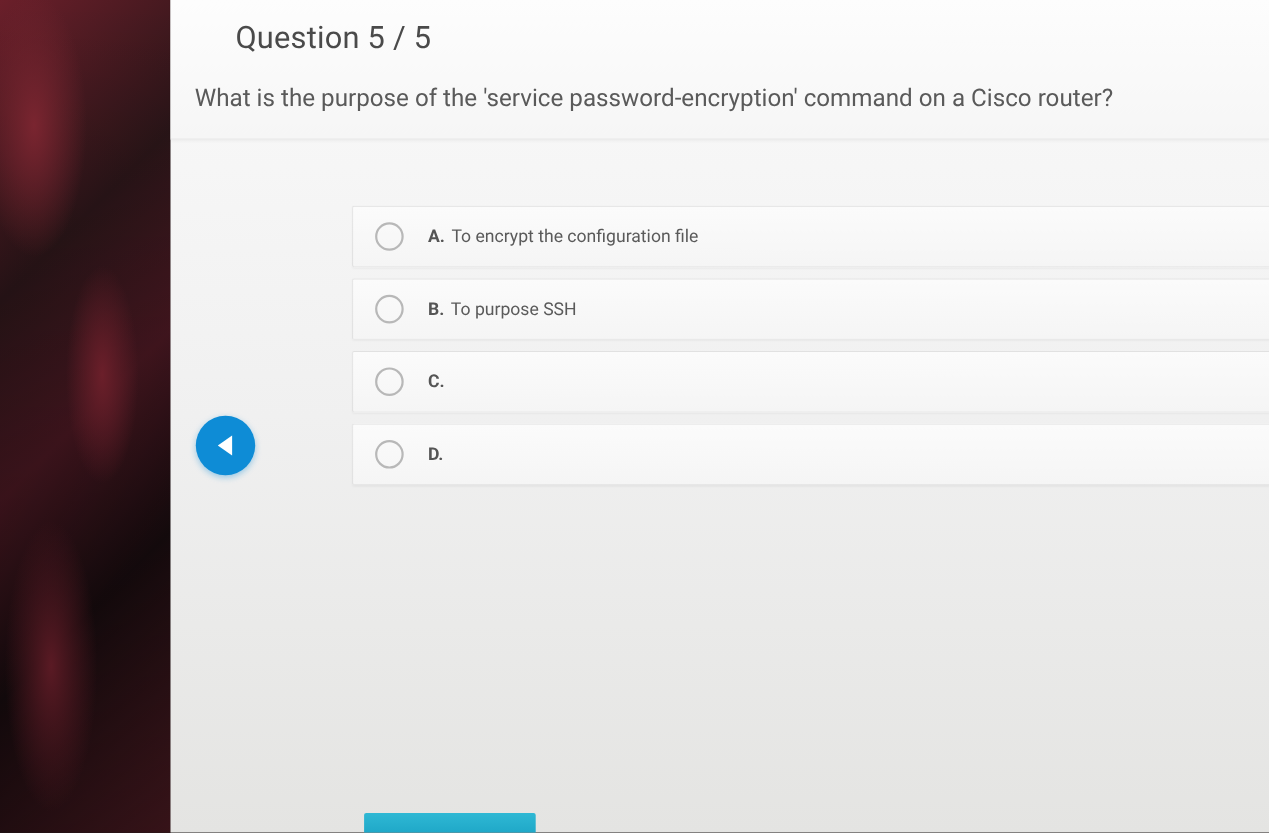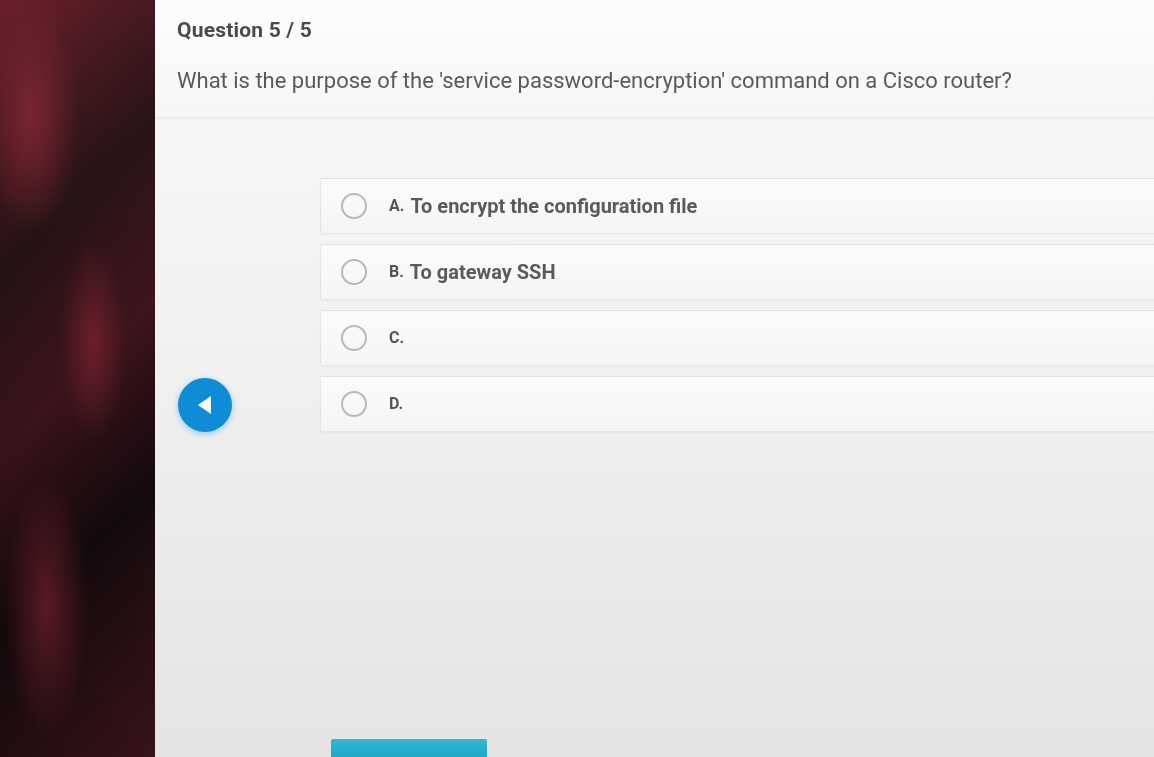--- a/index.html
+++ b/index.html
@@ -51,11 +51,12 @@
       box-shadow: 0 1px 3px rgba(0,0,0,0.05);
     }
     .question-number {
-      font-size: 21px;
-      font-weight: 700;
+      font-size: 28px;
+      font-weight: 400;
       color: #4a4a4a;
       margin-bottom: 14px;
       letter-spacing: 0.2px;
+      margin-left: 37px;
     }
     .question-text {
       font-size: 22px;

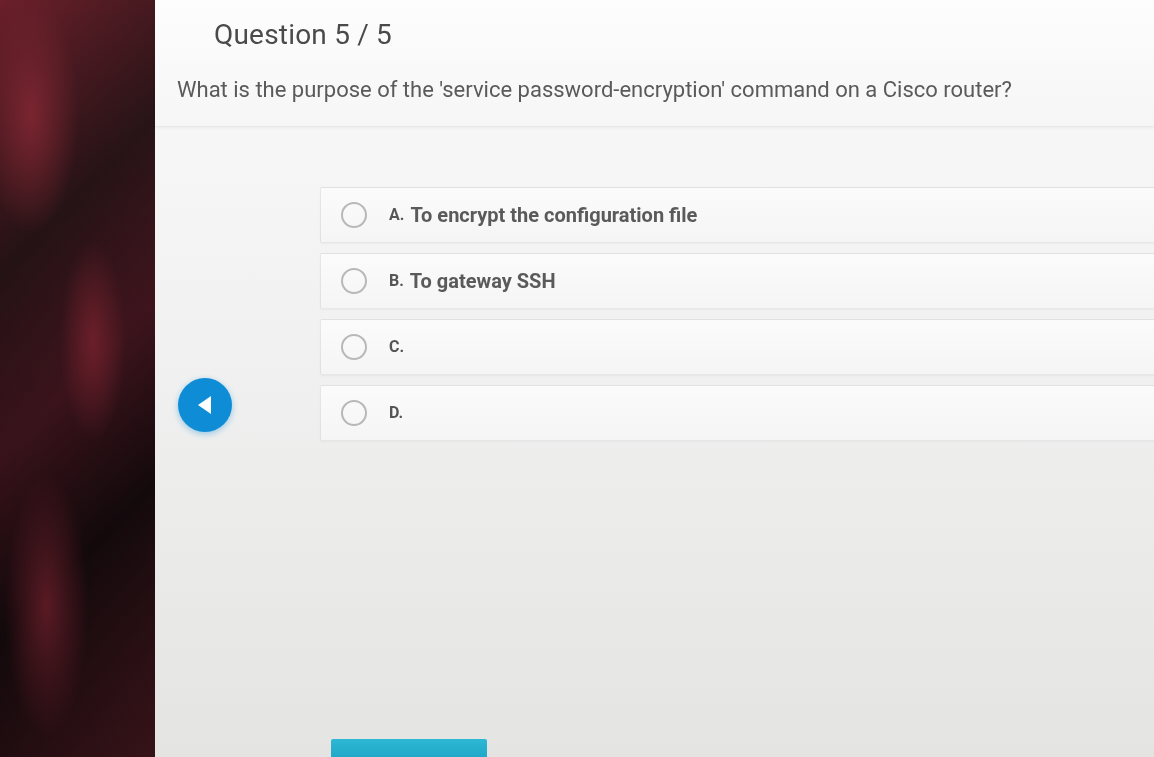--- a/index.html
+++ b/index.html
@@ -96,9 +96,9 @@
       margin-right: 6px;
     }
     .option-text {
-      font-size: 20px;
+      font-size: 16px;
       color: #5a5a5a;
-      font-weight: 700;
+      font-weight: 400;
     }
     .prev-button {
       position: absolute;

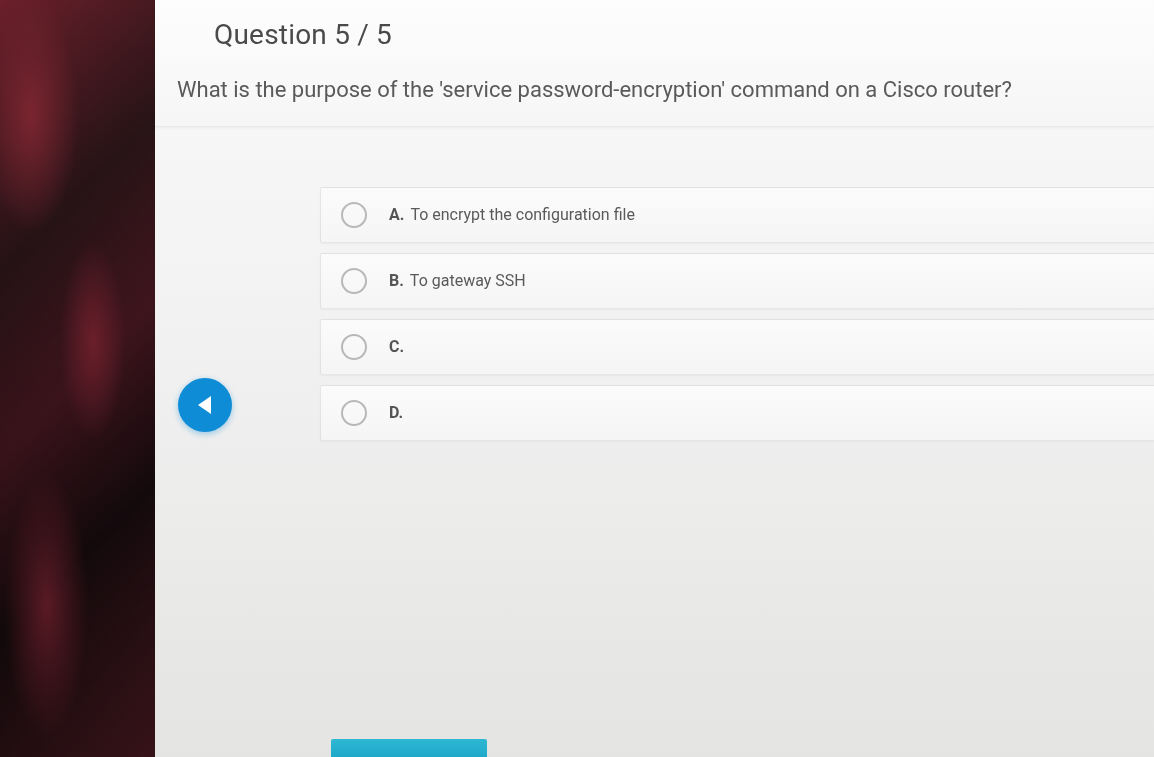--- a/index.html
+++ b/index.html
@@ -152,7 +152,7 @@
     <div class="option-row">
       <div class="radio-circle"></div>
       <span class="option-letter">B.</span>
-      <span class="option-text">To gateway SSH</span>
+      <span class="option-text">To purpose SSH</span>
     </div>
 
     <div class="option-row">

